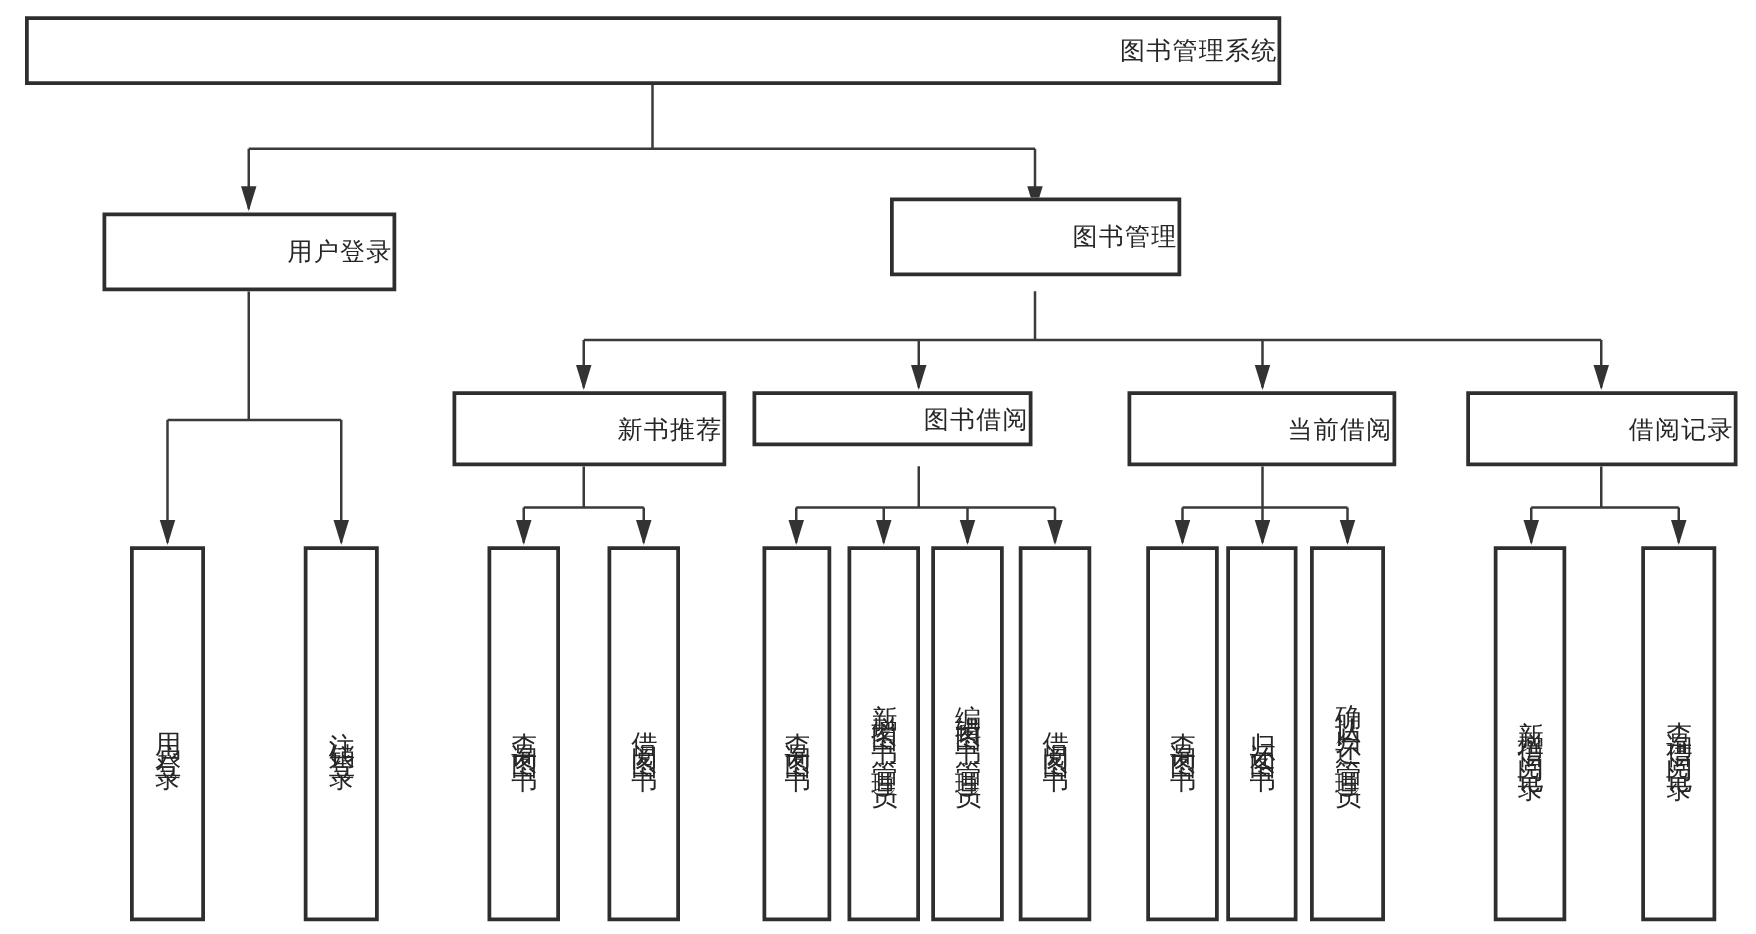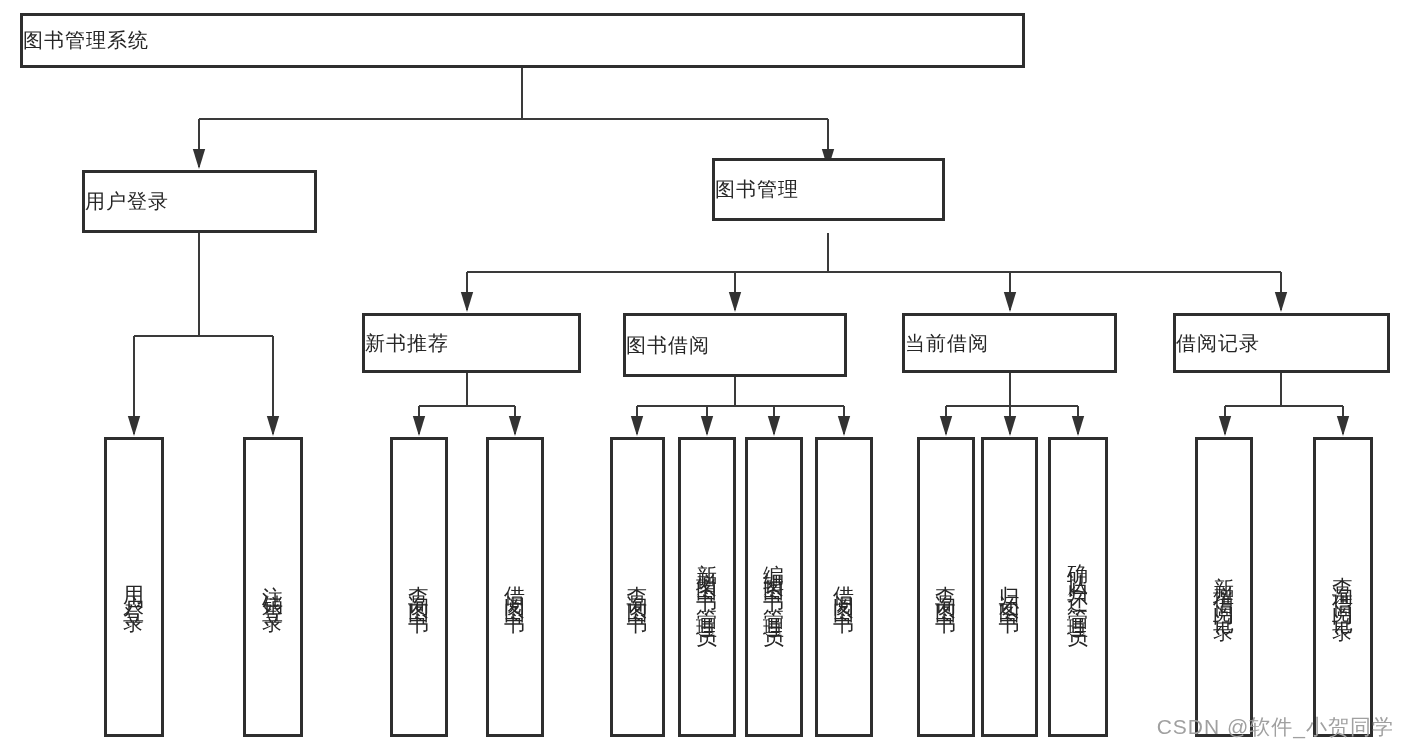--- a/index.html
+++ b/index.html
@@ -29,7 +29,7 @@
     background: #ffffff;
     display: flex;
     align-items: center;
-    justify-content: flex-start;
+    justify-content: flex-end;
     z-index: 1;
     font-size: 20px;
     letter-spacing: 1px;

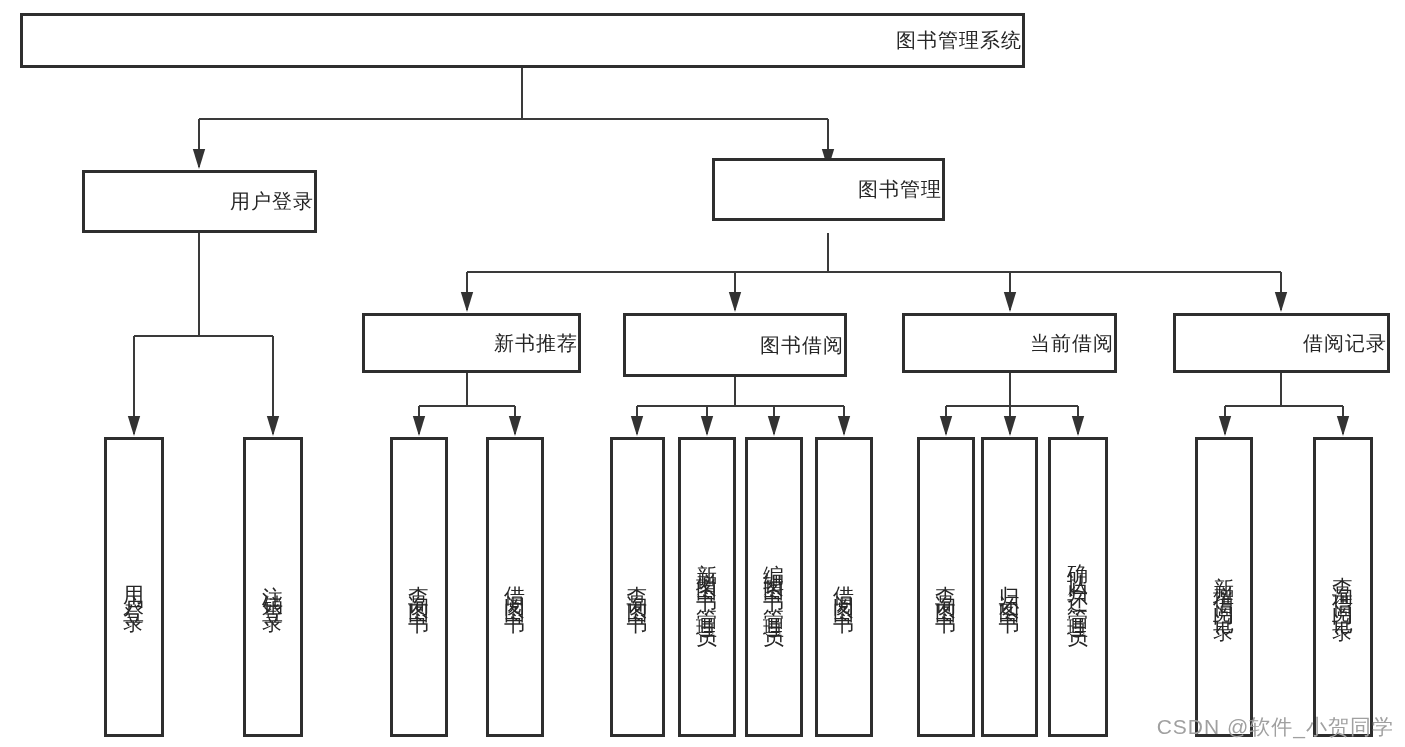--- a/index.html
+++ b/index.html
@@ -134,7 +134,7 @@
   <div class="hbox" style="left:362px;top:313px;width:219px;height:60px">
     <span>新书推荐</span>
   </div>
-  <div class="hbox" style="left:623px;top:313px;width:224px;height:64px">
+  <div class="hbox" style="left:602px;top:313px;width:224px;height:44px">
     <span>图书借阅</span>
   </div>
   <div class="hbox" style="left:902px;top:313px;width:215px;height:60px">

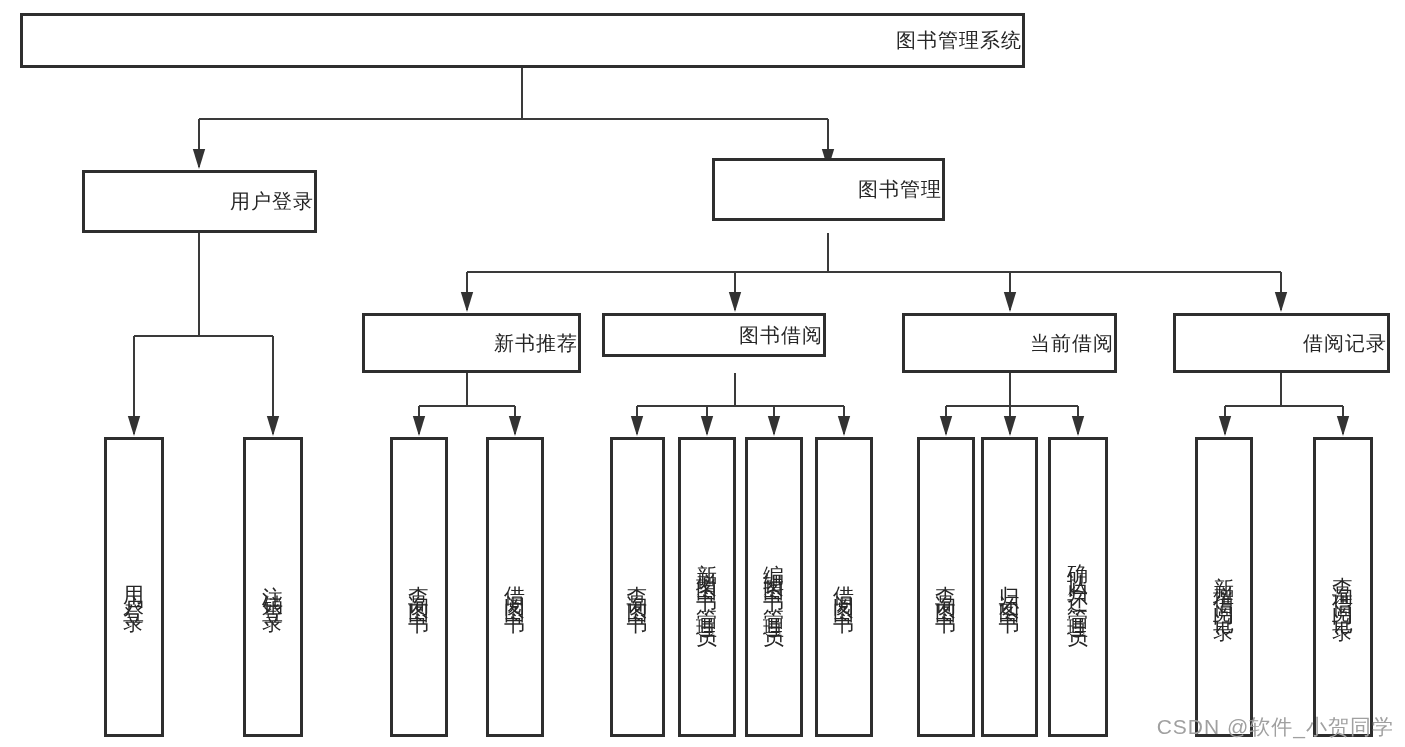--- a/index.html
+++ b/index.html
@@ -188,7 +188,6 @@
     <span>查询借阅记录</span>
   </div>
 
-  <div id="watermark">CSDN @软件_小贺同学</div>
 
 </div>
 

